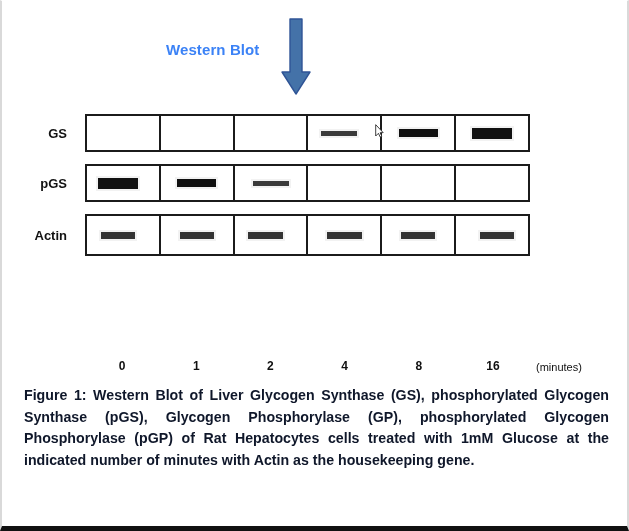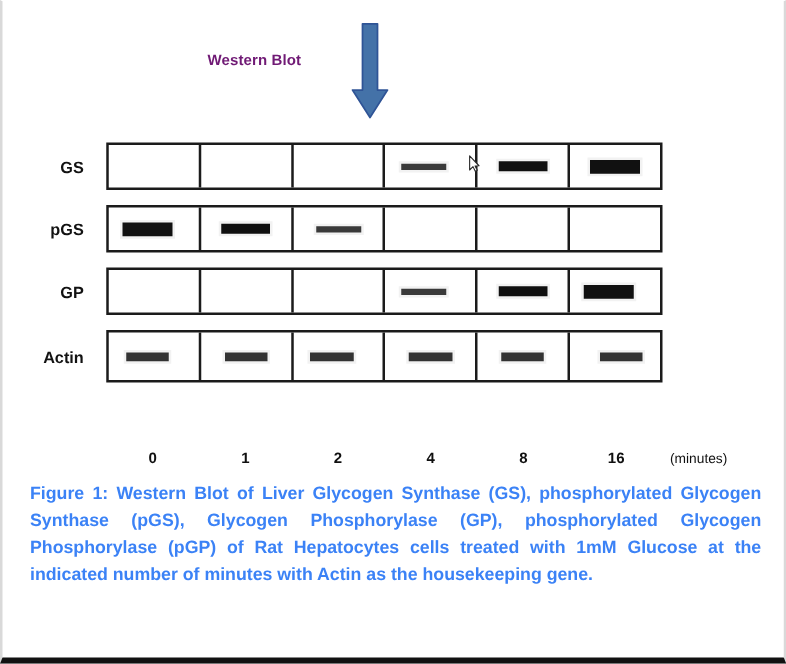--- a/index.html
+++ b/index.html
@@ -26,9 +26,9 @@
     position: absolute;
     left: 164px;
     top: 40px;
-    font-size: 12px;
-    font-weight: bold;
-    color: #701a75;
+    font-size: 15px;
+    font-weight: bold;
+    color: #3b82f6;
     letter-spacing: 0.1px;
     white-space: nowrap;
   }

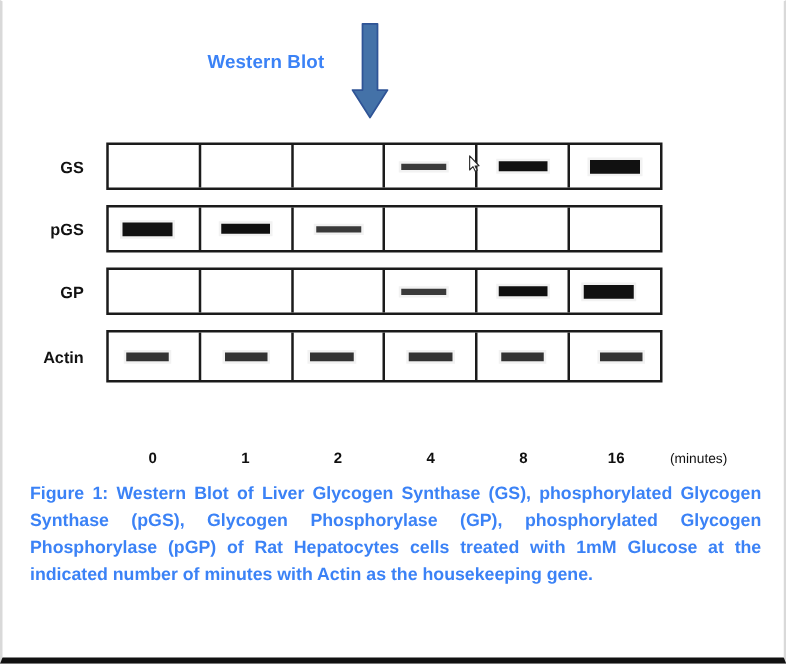--- a/index.html
+++ b/index.html
@@ -192,21 +192,6 @@
         <div class="lane"></div>
         <div class="lane"></div>
       </div>
-      <div class="blot-row">
-        <div class="row-label">GP</div>
-        <div class="lane"></div>
-        <div class="lane"></div>
-        <div class="lane"></div>
-        <div class="lane off-left">
-          <span class="band faint"></span>
-        </div>
-        <div class="lane">
-          <span class="band medium"></span>
-        </div>
-        <div class="lane off-left">
-          <span class="band strong"></span>
-        </div>
-      </div>
       <div class="blot-row actin-row">
         <div class="row-label">Actin</div>
         <div class="lane off-left">

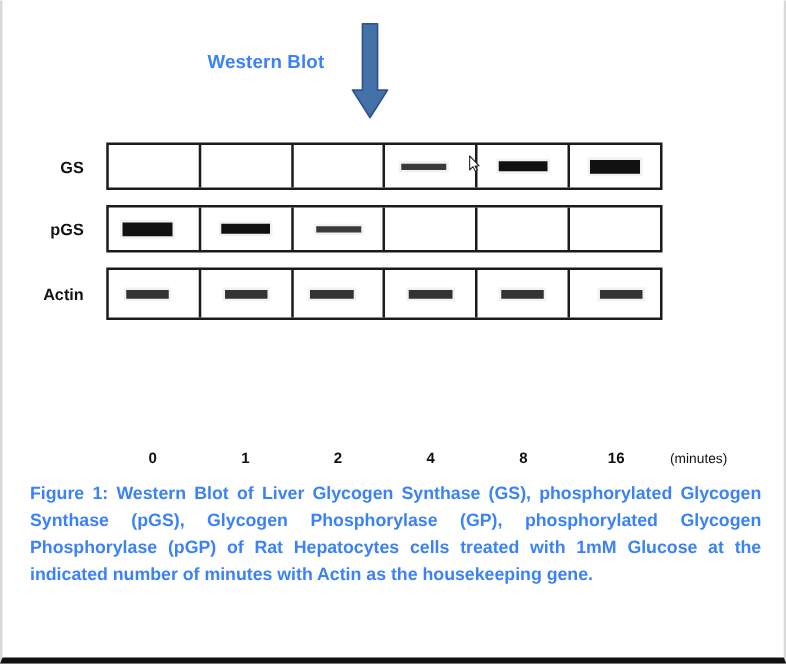--- a/index.html
+++ b/index.html
@@ -134,7 +134,7 @@
     font-size: 14.2px;
     line-height: 21.5px;
     font-weight: bold;
-    color: #3b82f6;
+    color: #0f172a;
     text-align: justify;
     text-justify: inter-word;
   }

